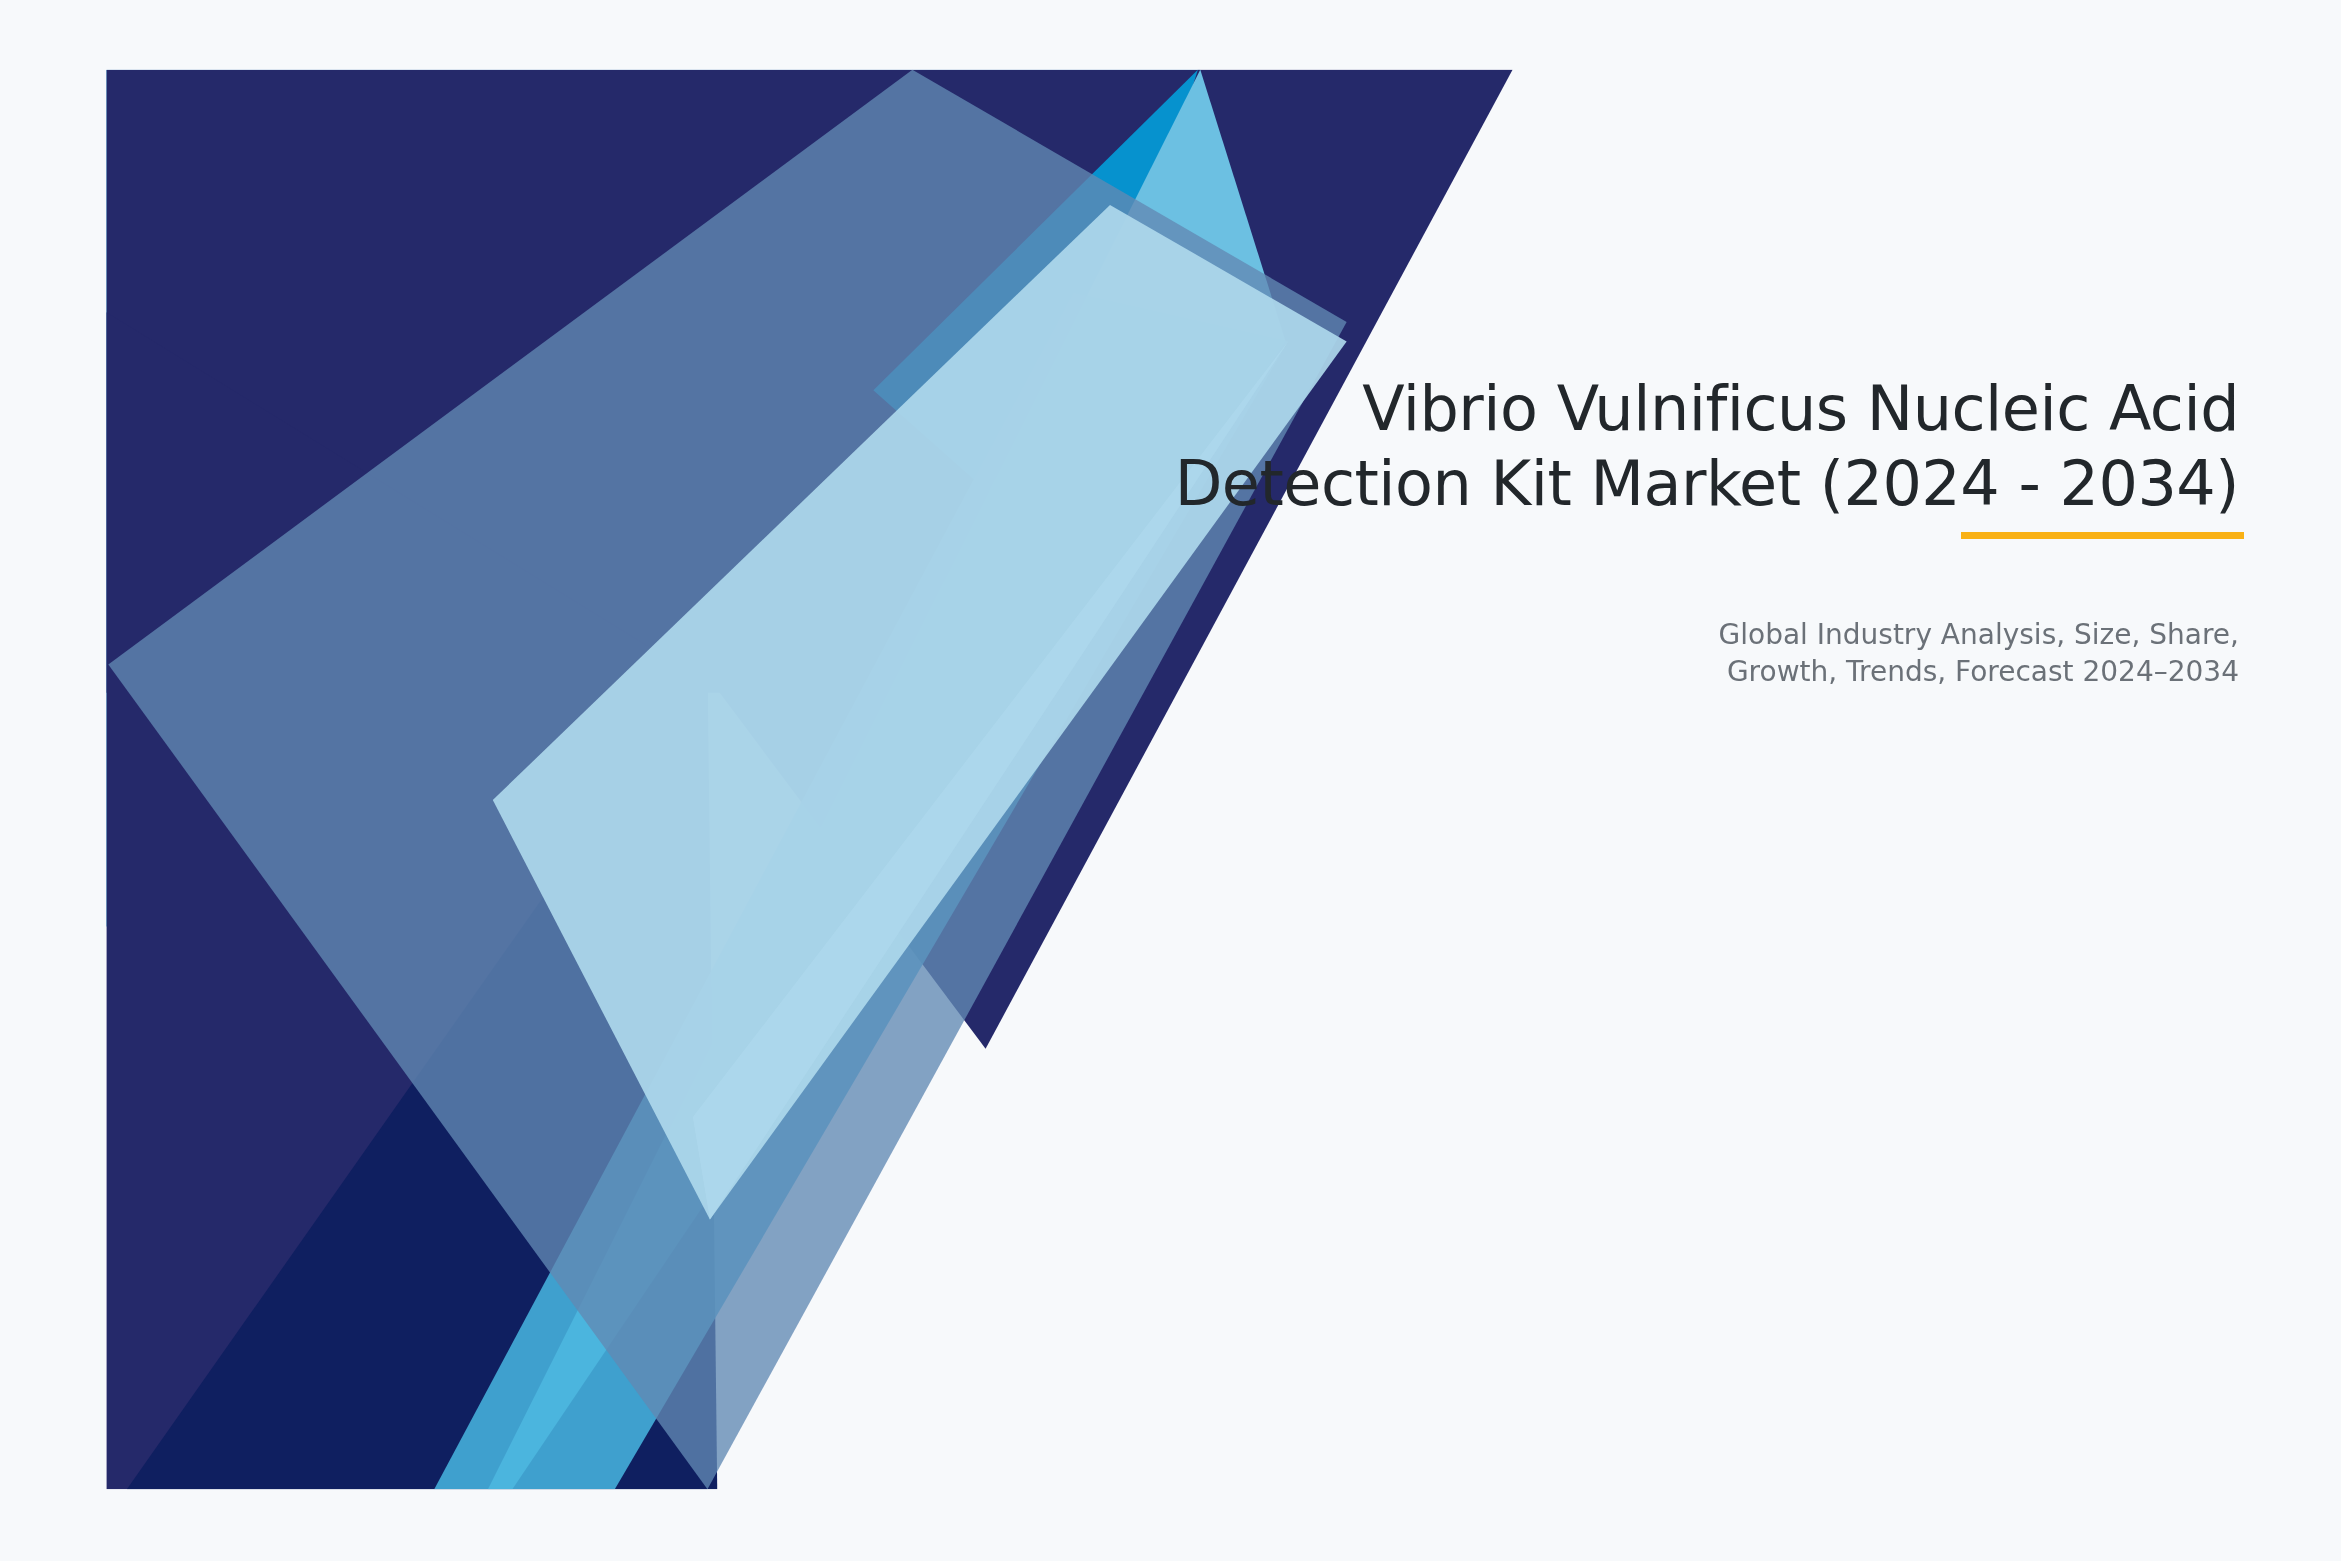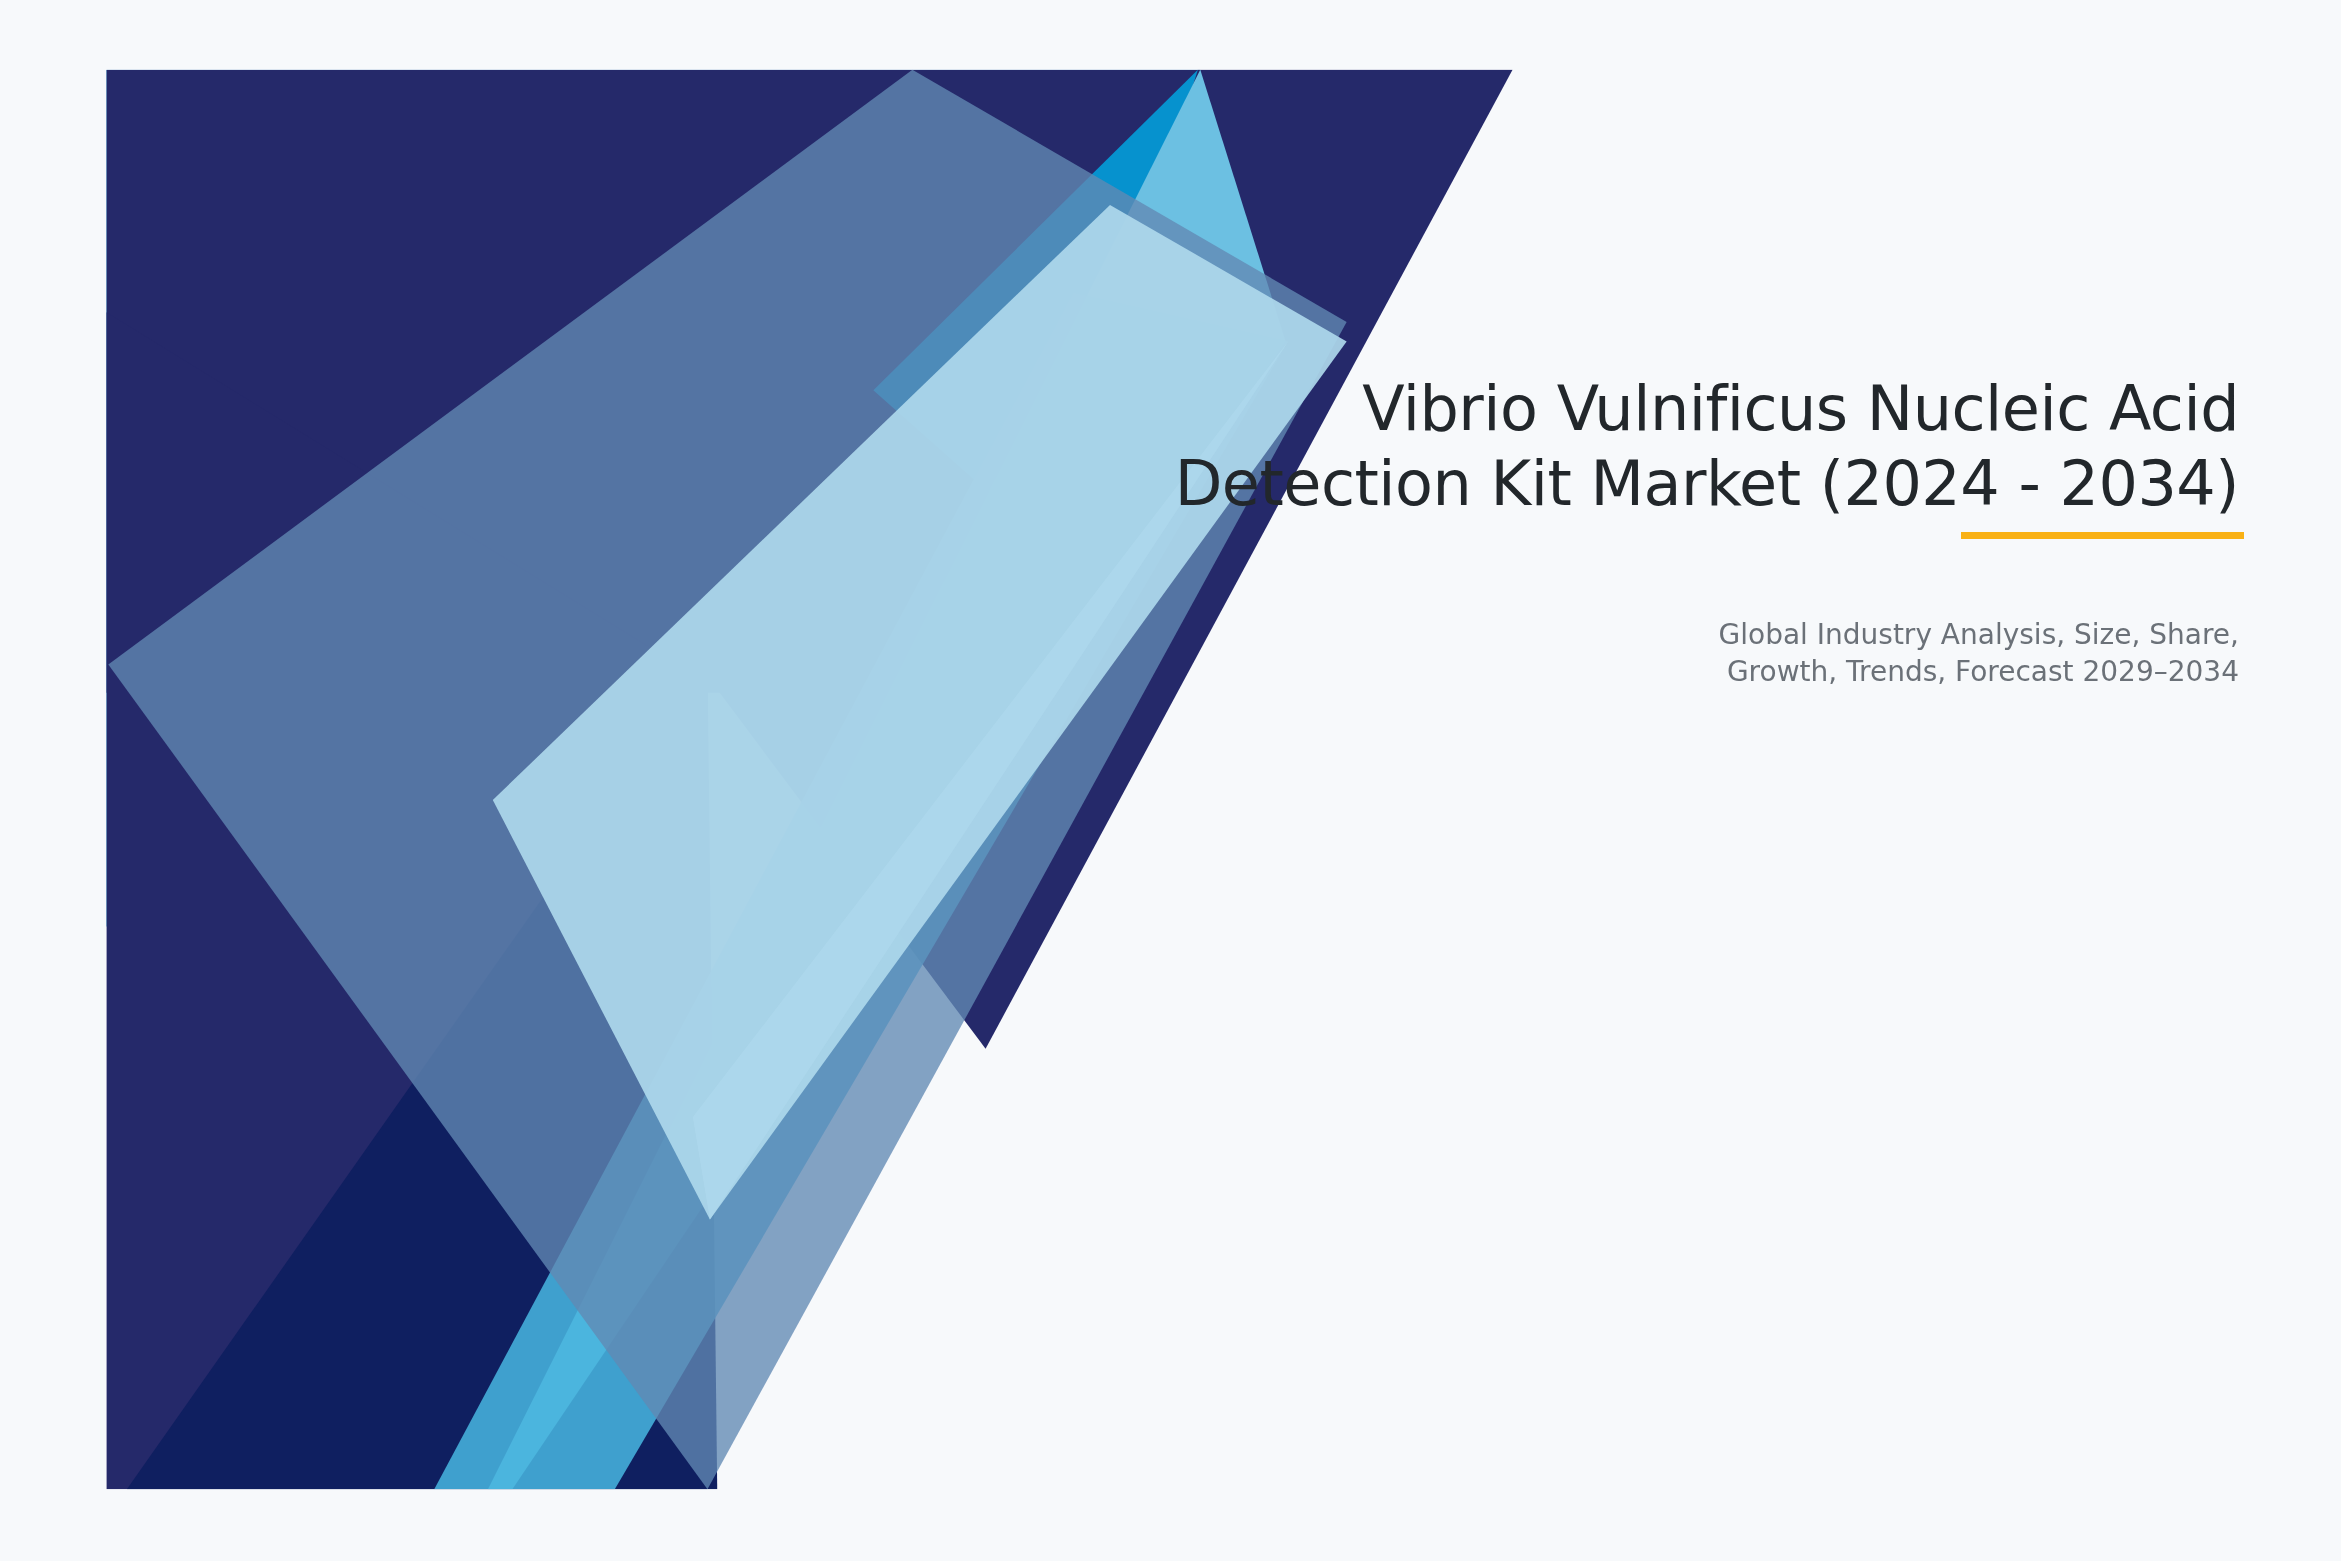--- a/index.html
+++ b/index.html
@@ -117,7 +117,7 @@
     </div>
 
     <p id="report-subtitle" style="color: rgb(107, 113, 120);">Global Industry Analysis, Size, Share,
-Growth, Trends, Forecast 2029–2034</p>
+Growth, Trends, Forecast 2024–2034</p>
 
   </div>
 

